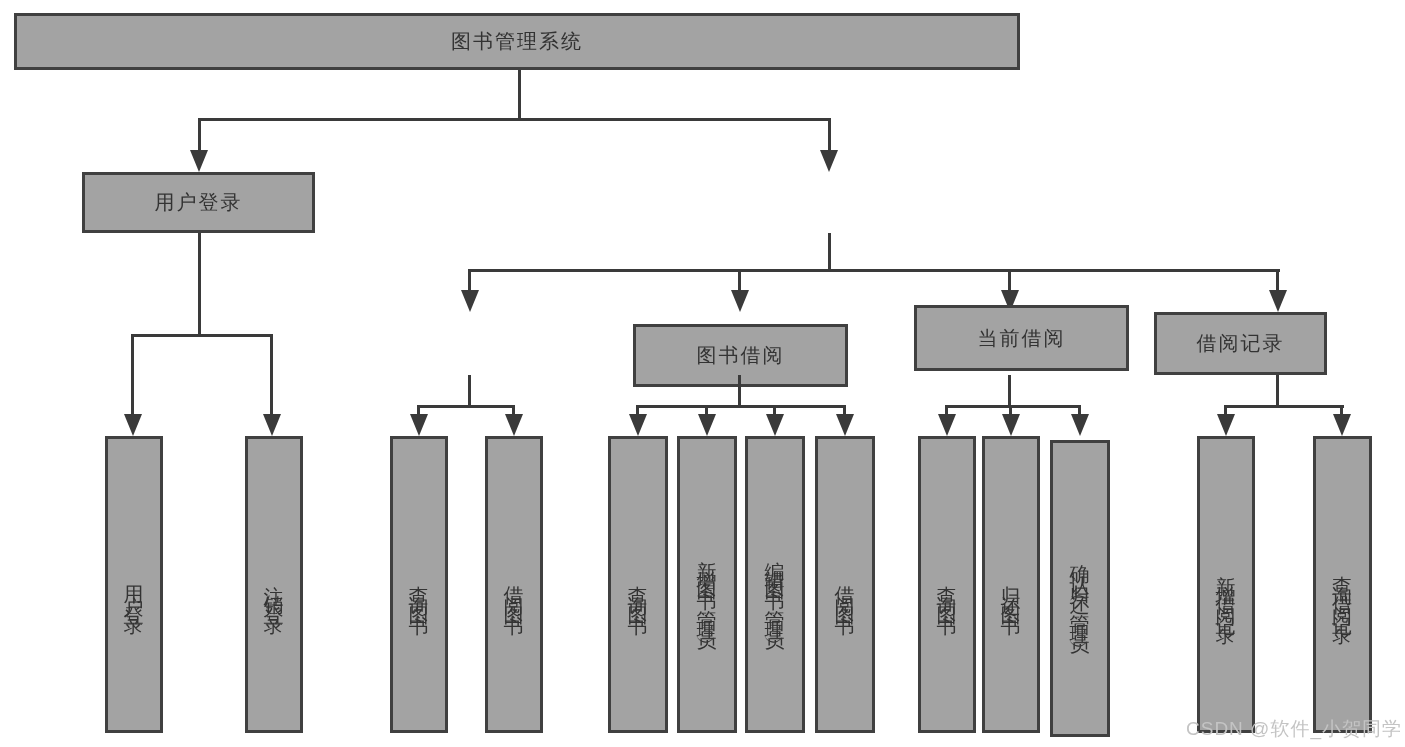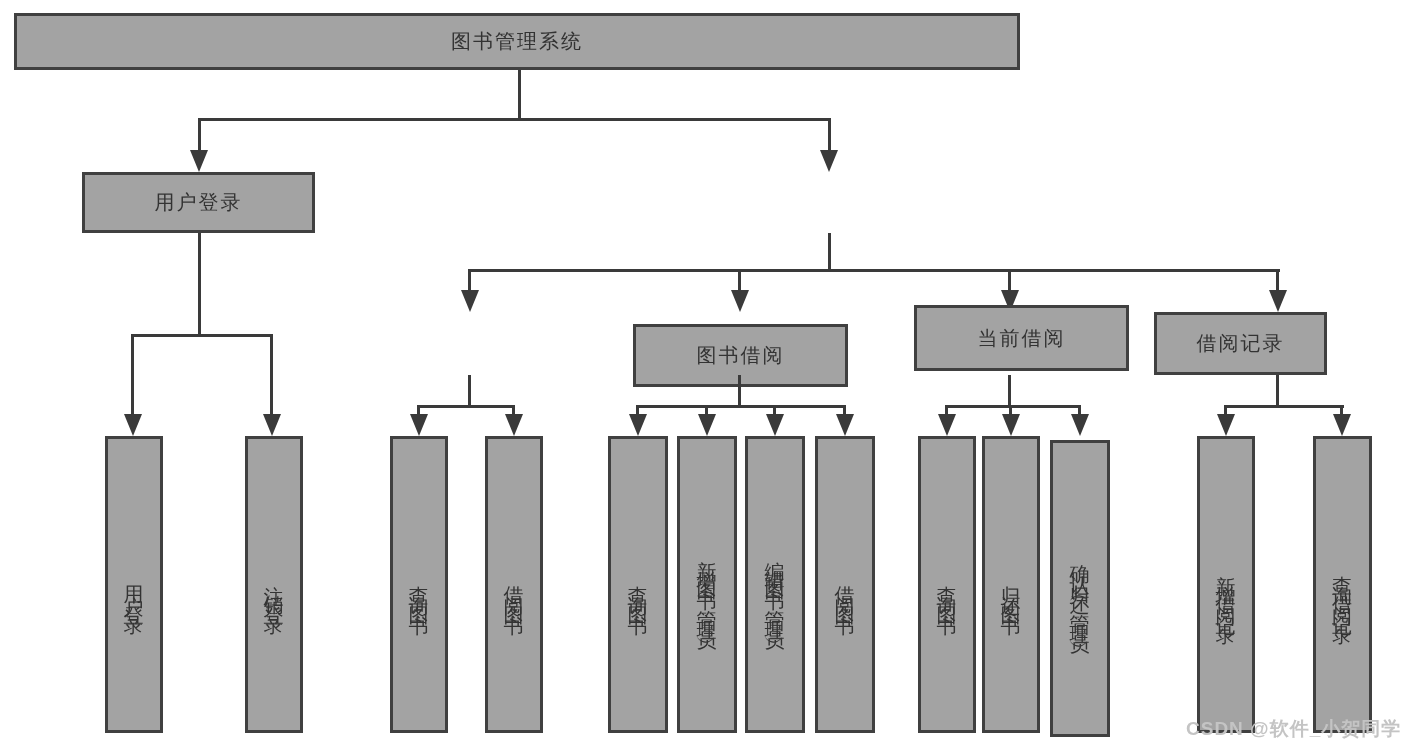--- a/index.html
+++ b/index.html
@@ -62,7 +62,6 @@
     color: #c4c4c4;
     letter-spacing: 1px;
     white-space: nowrap;
-    font-weight: bold;
   }
 </style>
 </head>

